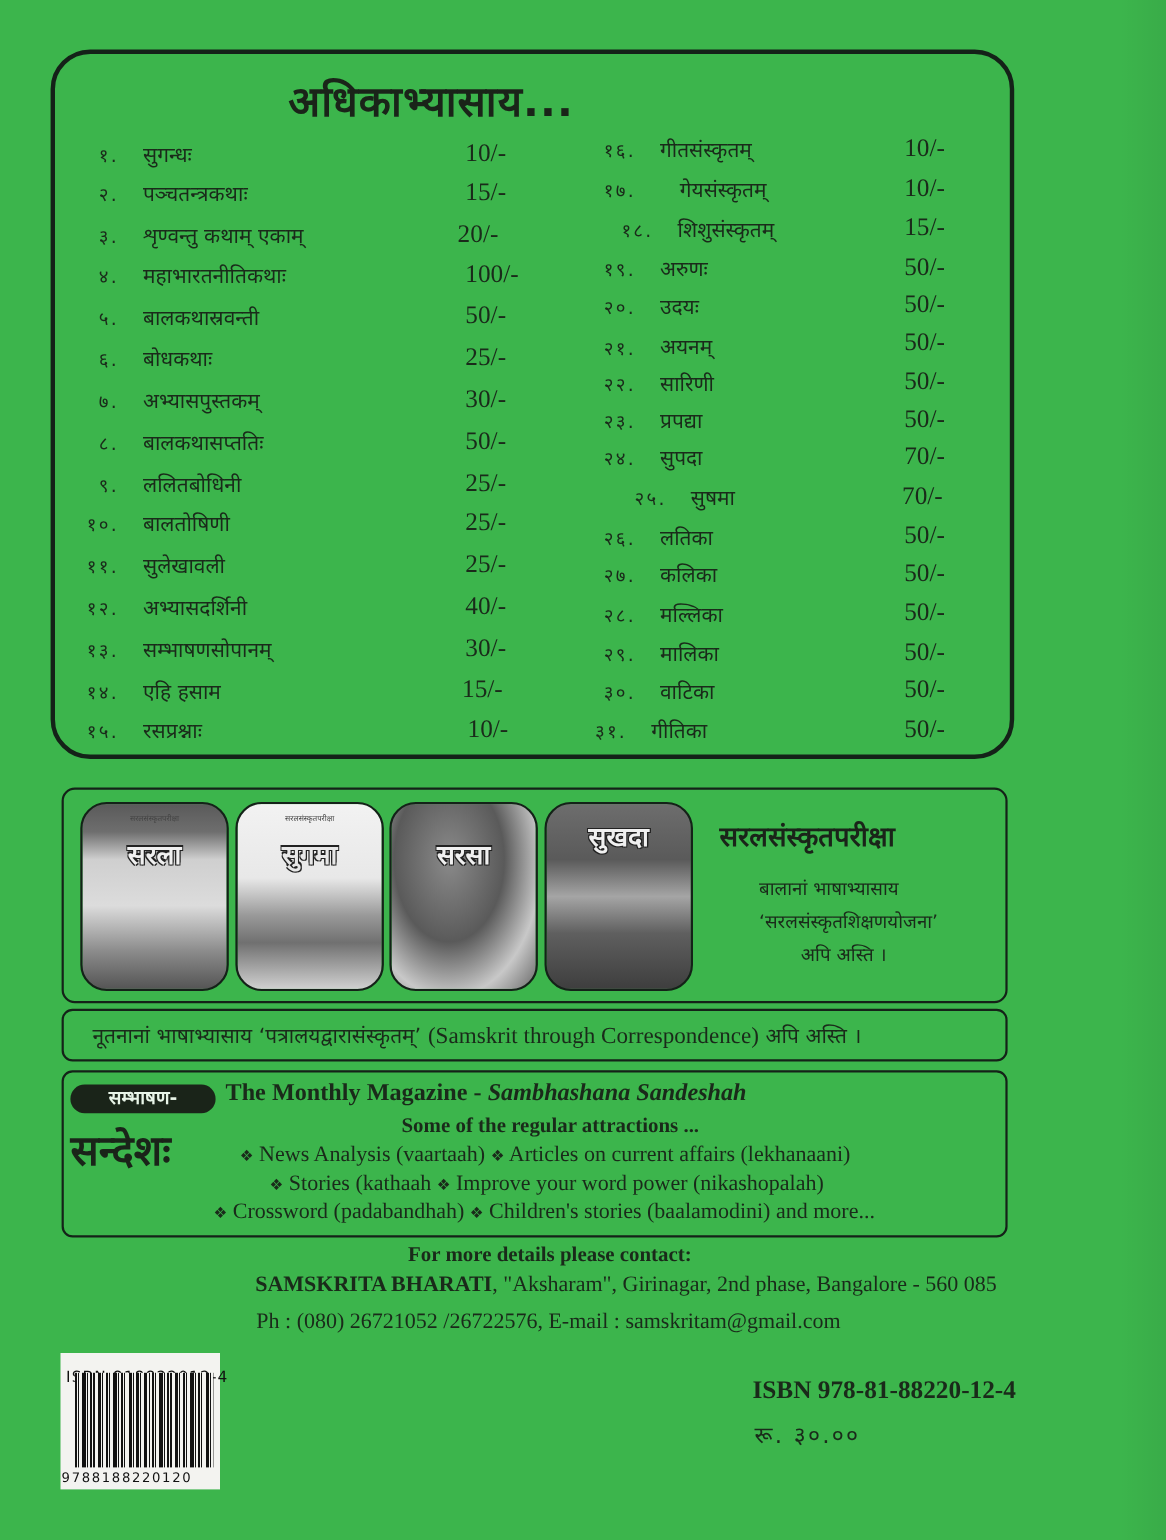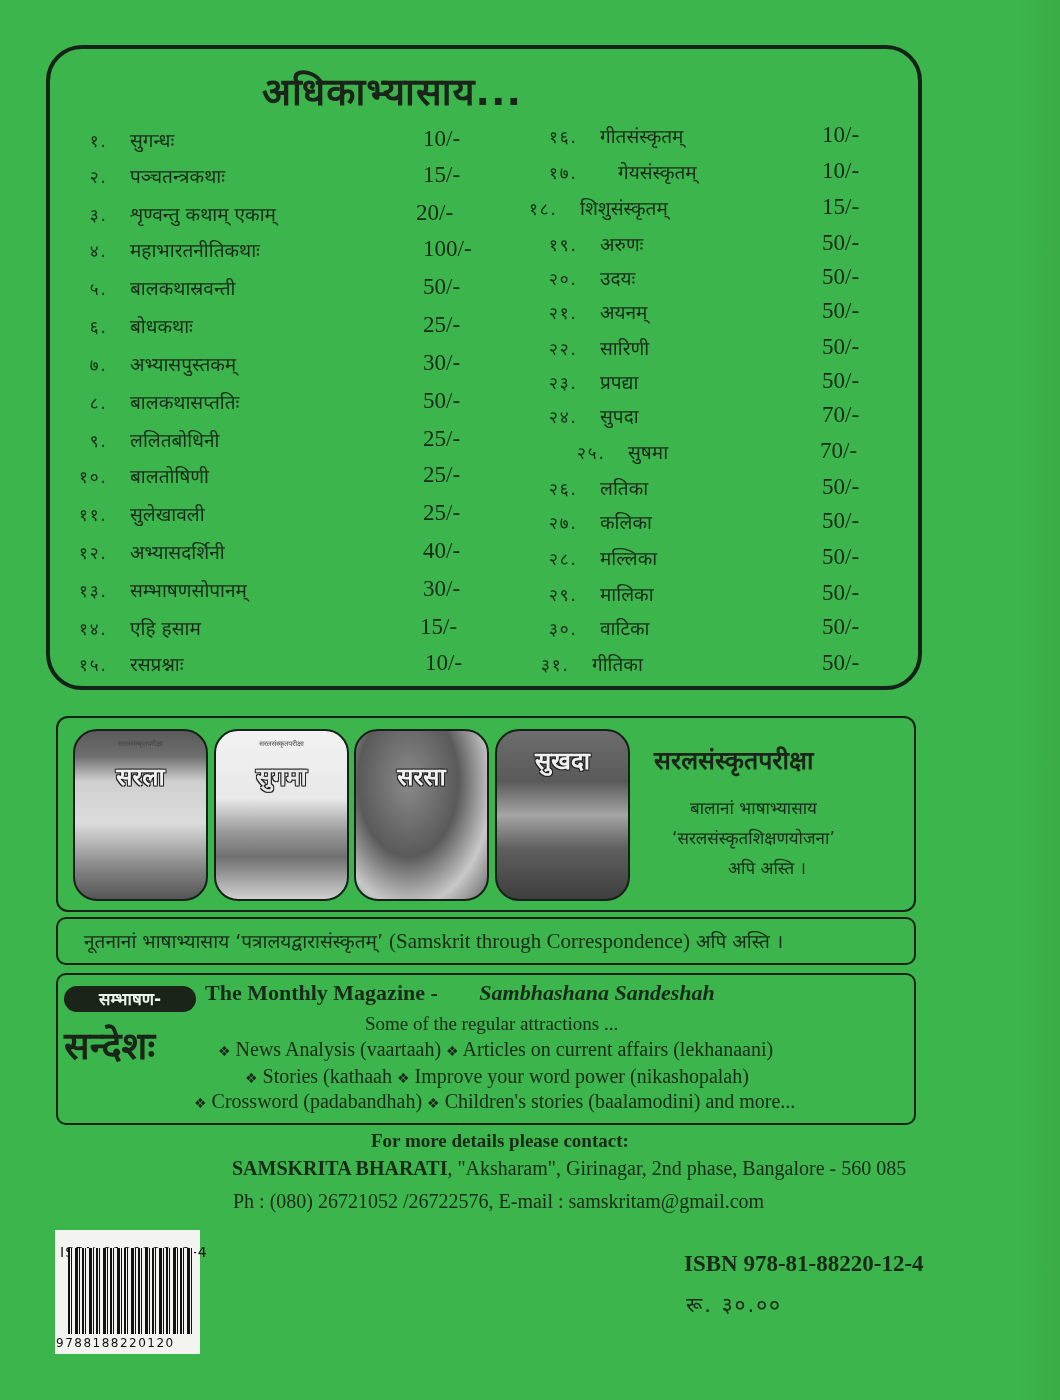--- a/index.html
+++ b/index.html
@@ -252,7 +252,7 @@
     <span class="name">गेयसंस्कृतम्</span>
   </div>
 <div class="price" style="left: 822px; top: 158px;">10/-</div>
-<div class="row" style="left: 510px; top: 192px;">
+<div class="row" style="left: 546px; top: 192px;">
     <span class="num">१८.</span>
     <span class="name">शिशुसंस्कृतम्</span>
   </div>

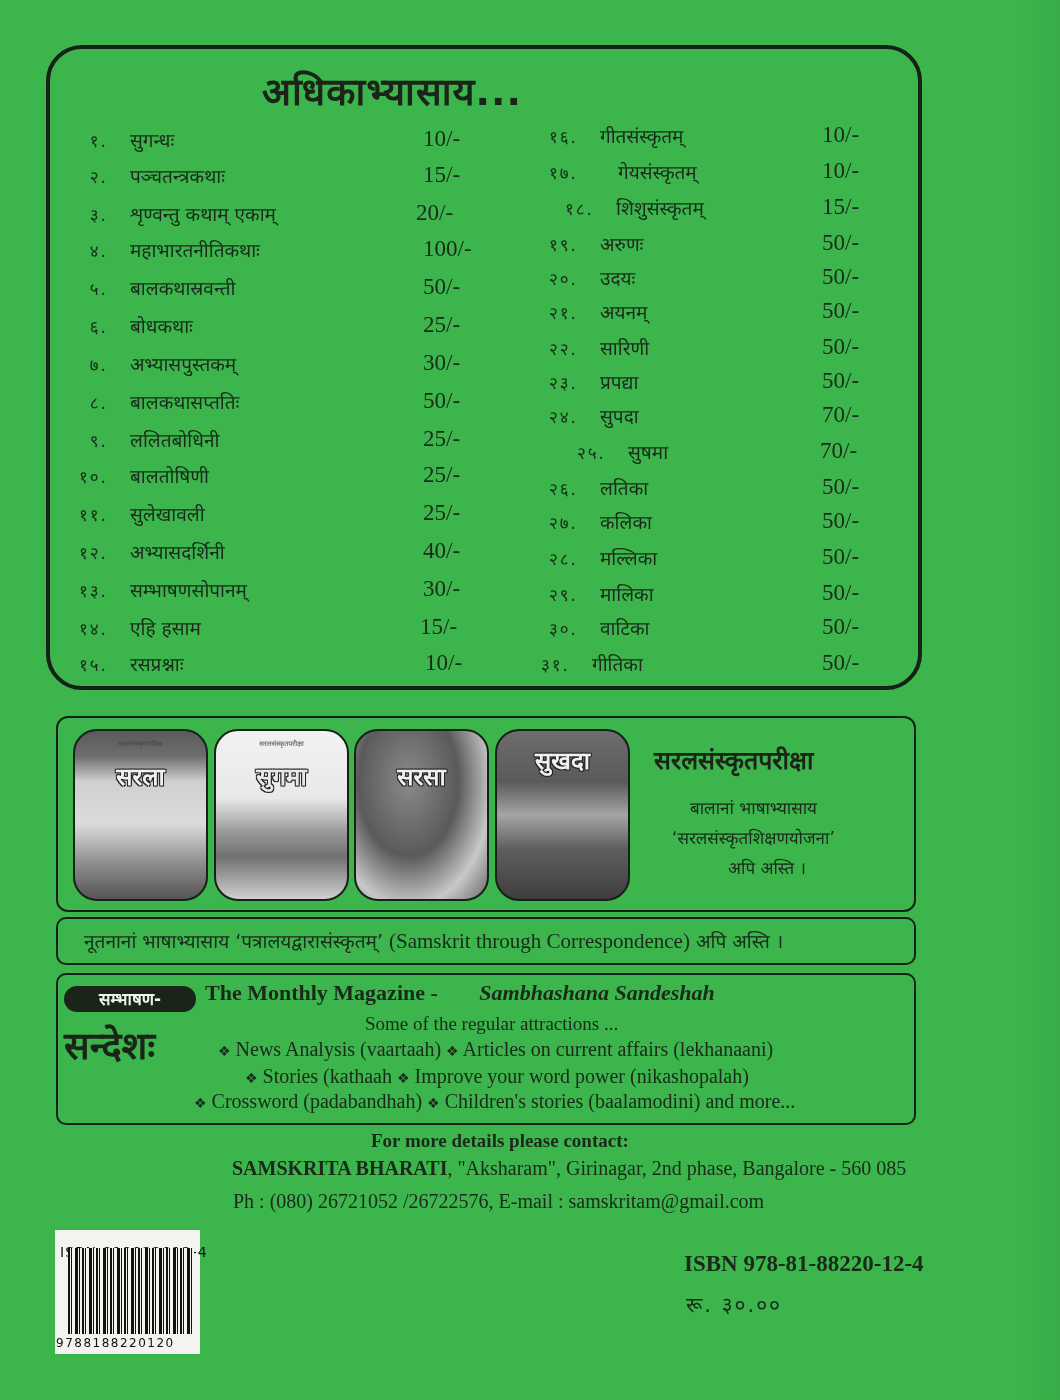--- a/index.html
+++ b/index.html
@@ -267,7 +267,7 @@
     <span class="name">उदयः</span>
   </div>
 <div class="price" style="left: 822px; top: 264px;">50/-</div>
-<div class="row" style="left: 530px; top: 296px;">
+<div class="row" style="left: 530px; top: 296px; align-items: flex-end;">
     <span class="num">२१.</span>
     <span class="name">अयनम्</span>
   </div>

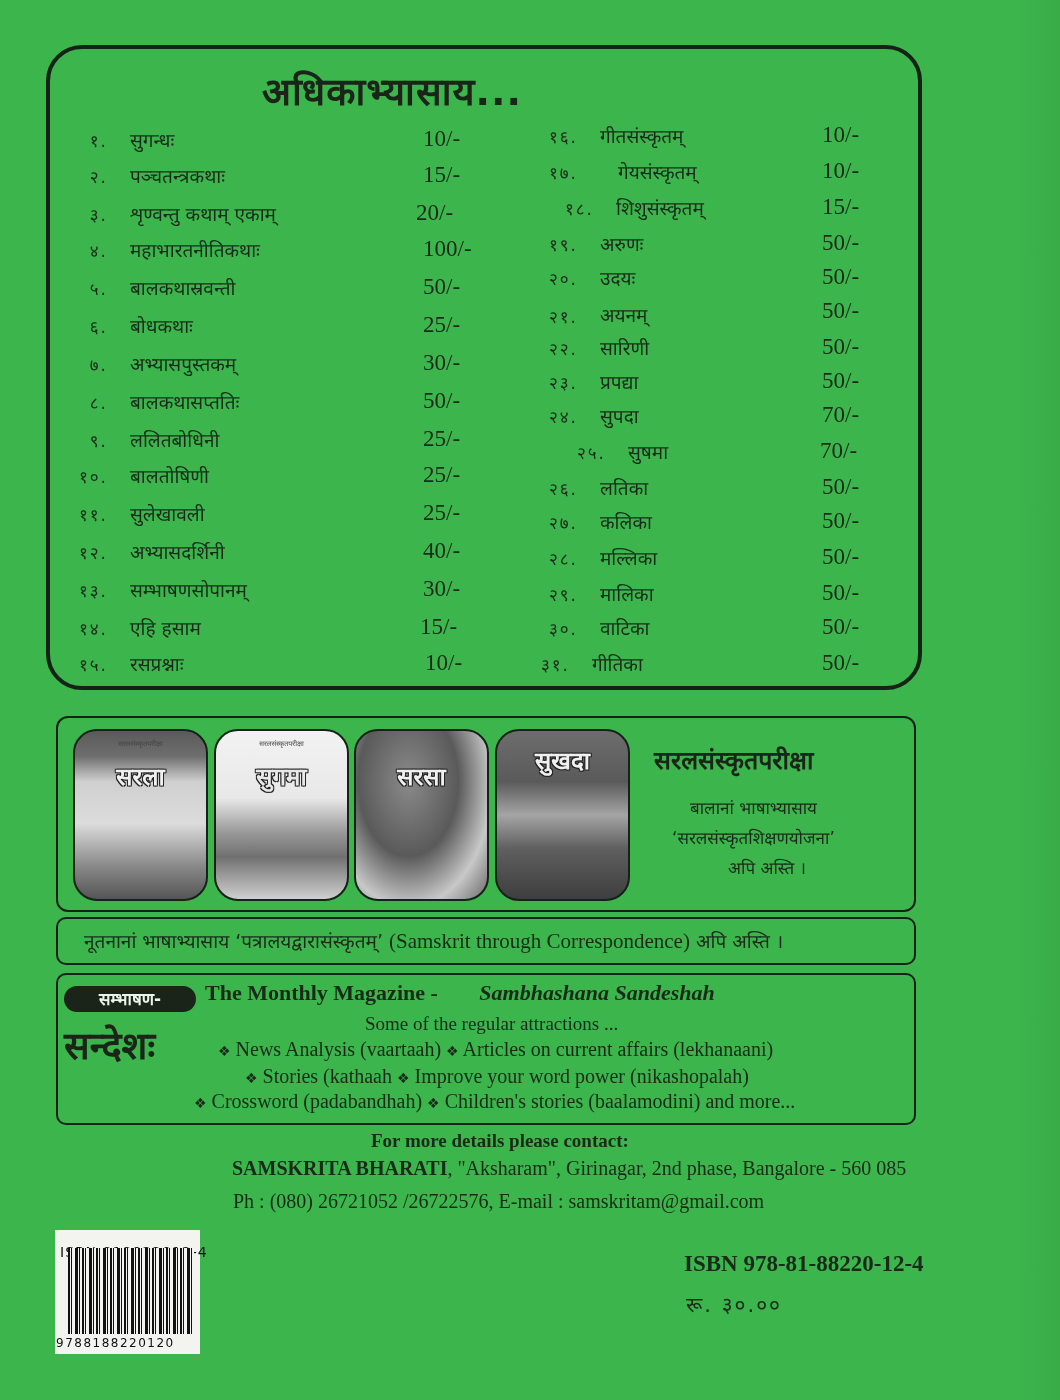--- a/index.html
+++ b/index.html
@@ -47,7 +47,7 @@
 
   #exam-title { left: 654px; top: 742px; font-size: 25px; font-weight: bold; color: #1a2419; }
   #exam-line1 { left: 690px; top: 796px; font-size: 17px; }
-  #exam-line2 { left: 672px; top: 826px; font-size: 17px; text-align: center; }
+  #exam-line2 { left: 690px; top: 826px; font-size: 17px; text-align: center; }
   #exam-line3 { left: 728px; top: 856px; font-size: 17px; }
 
   

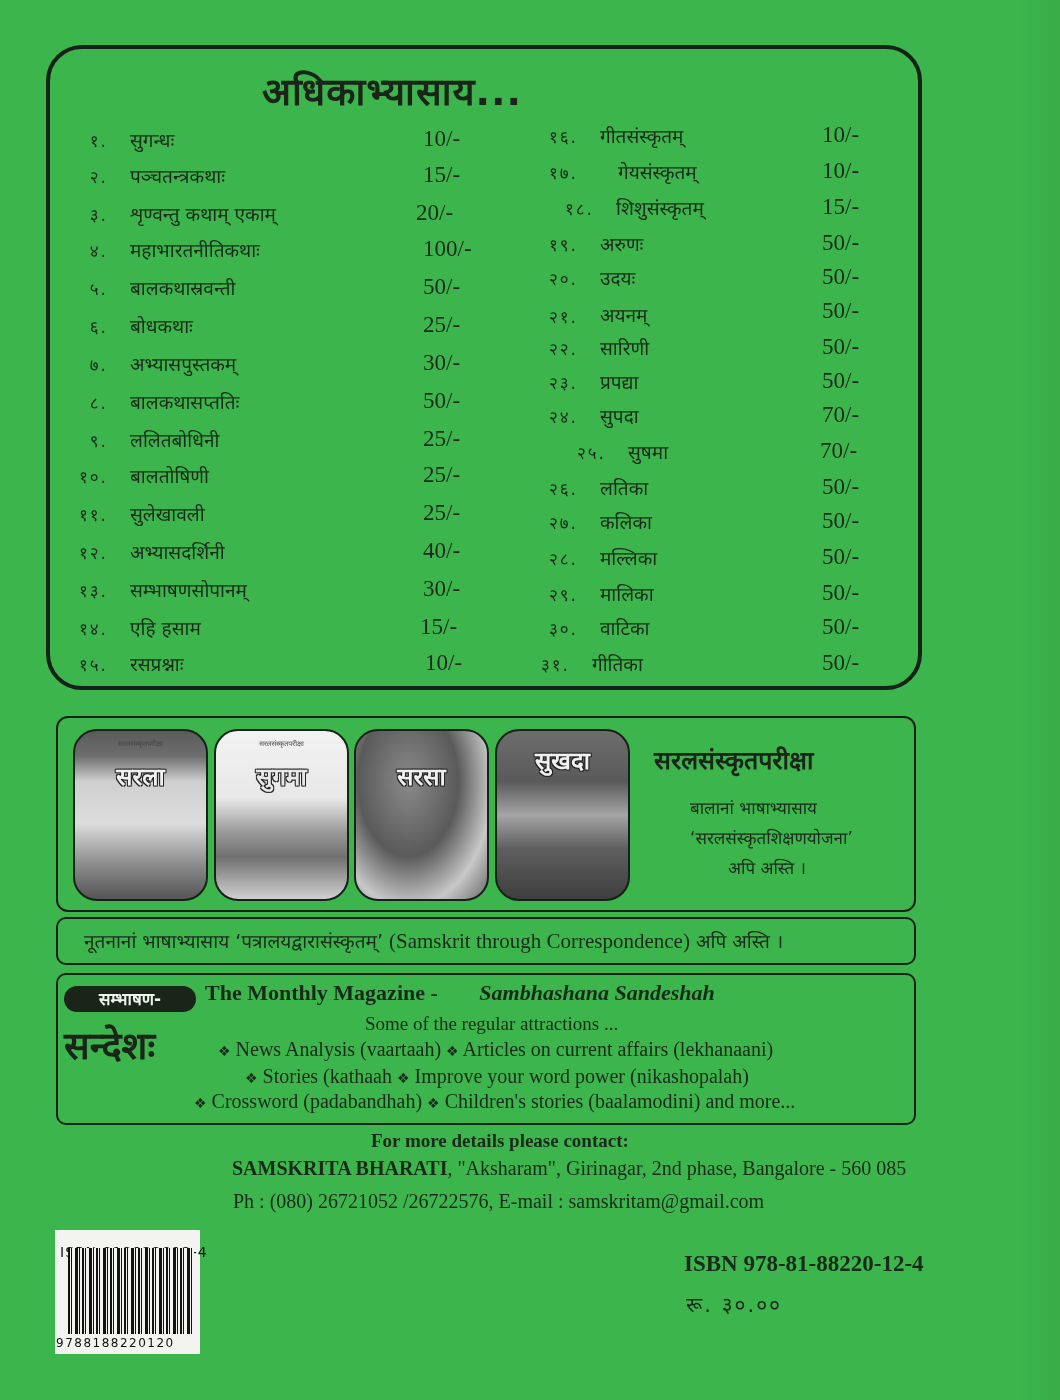--- a/index.html
+++ b/index.html
@@ -69,7 +69,7 @@
   }
   #mag-logo { left: 64px; top: 1018px; font-size: 38px; font-weight: bold; color: #1a2419; }
   #mag-heading { left: 205px; top: 980px; font-size: 22px; font-weight: bold; white-space: nowrap; font-family: "Liberation Serif", serif; }
-  #mag-heading i { font-weight: bold; margin-left: 36px; }
+  #mag-heading i { font-weight: bold; }
   #mag-sub { left: 365px; top: 1013px; font-size: 19px; font-weight: normal; font-family: "Liberation Serif", serif; }
   .mag-line { position: absolute; font-family: "Liberation Serif", serif; font-size: 20px; white-space: nowrap; }
   .bullet { font-family: "DejaVu Sans", sans-serif; font-size: 14px; }

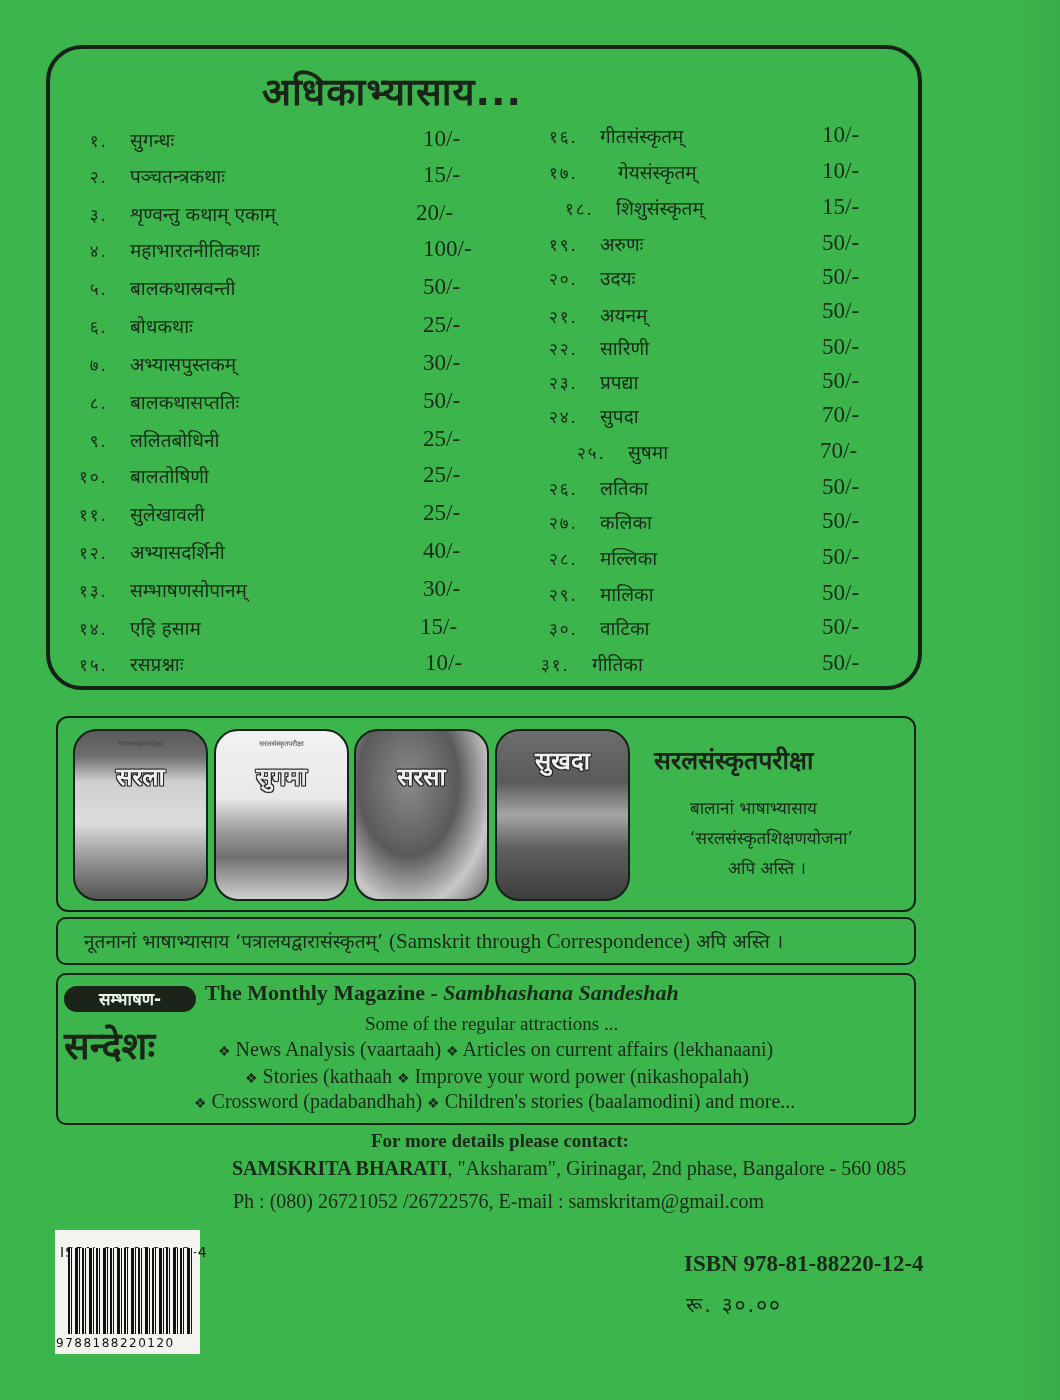--- a/index.html
+++ b/index.html
@@ -70,7 +70,7 @@
   #mag-logo { left: 64px; top: 1018px; font-size: 38px; font-weight: bold; color: #1a2419; }
   #mag-heading { left: 205px; top: 980px; font-size: 22px; font-weight: bold; white-space: nowrap; font-family: "Liberation Serif", serif; }
   #mag-heading i { font-weight: bold; }
-  #mag-sub { left: 365px; top: 1013px; font-size: 19px; font-weight: normal; font-family: "Liberation Serif", serif; }
+  #mag-sub { left: 365px; top: 1013px; font-size: 19px; font-weight: bold; font-family: "Liberation Serif", serif; }
   .mag-line { position: absolute; font-family: "Liberation Serif", serif; font-size: 20px; white-space: nowrap; }
   .bullet { font-family: "DejaVu Sans", sans-serif; font-size: 14px; }
 

